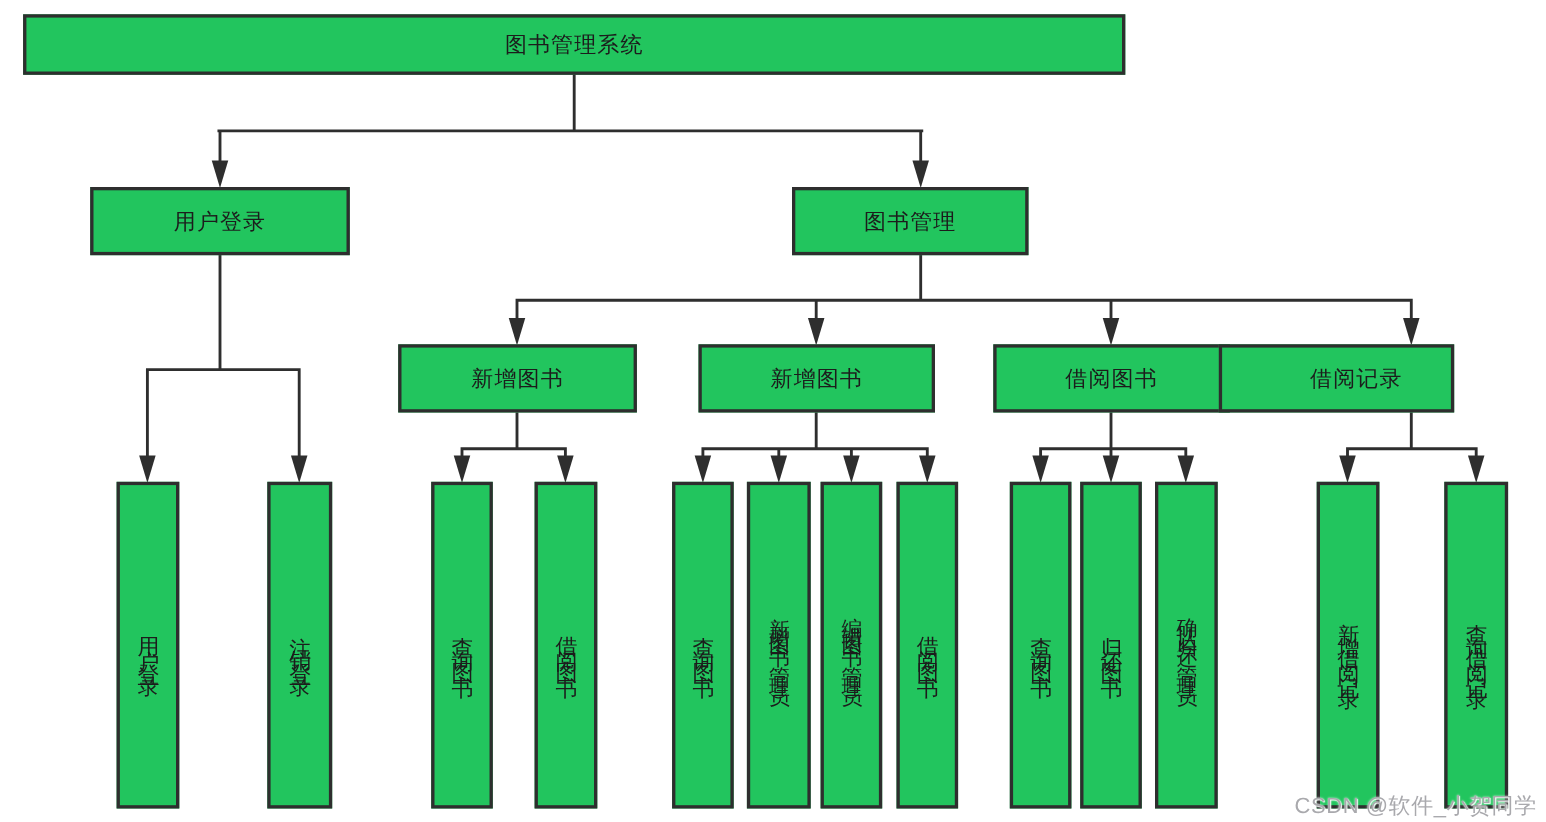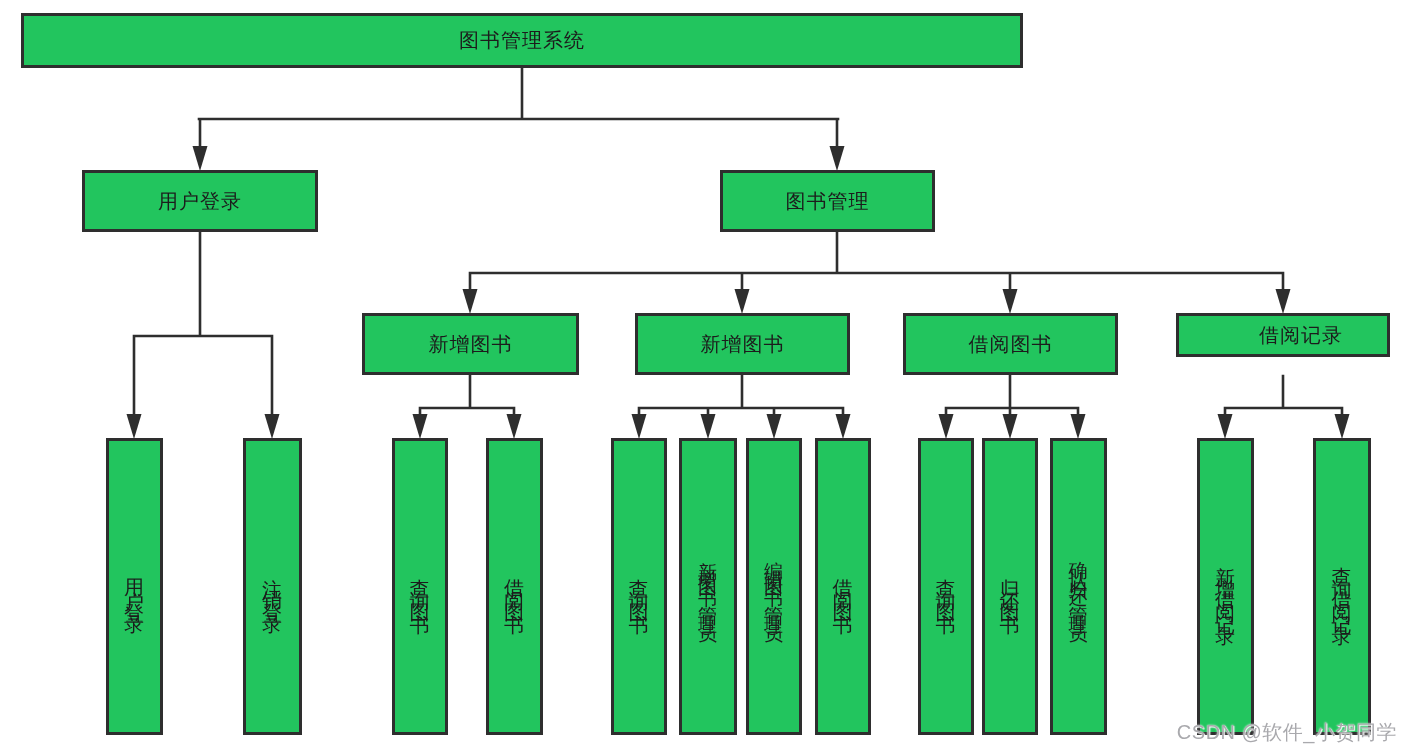--- a/index.html
+++ b/index.html
@@ -115,7 +115,7 @@
   <div class="node" style="left:903px; top:313px; width:215px; height:62px;">
     <span class="hlabel">借阅图书</span>
   </div>
-  <div class="node" style="left:1176px; top:313px; width:214px; height:44px;padding-left:36px;">
+  <div class="node" style="left:1108px; top:313px; width:214px; height:62px;padding-left:36px;">
     <span class="hlabel">借阅记录</span>
   </div>
 

